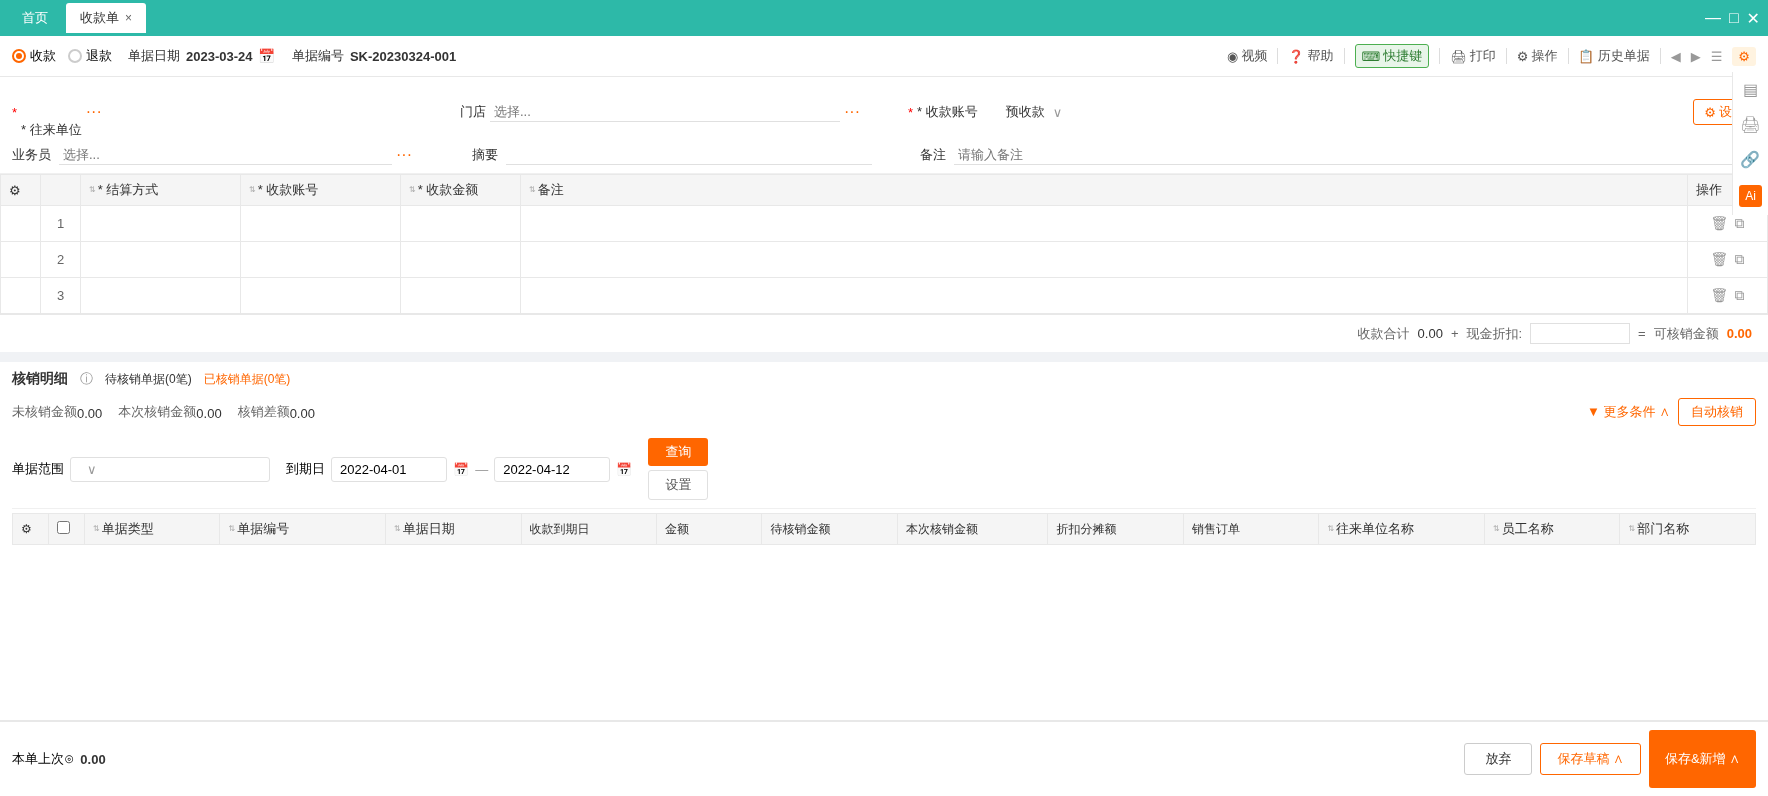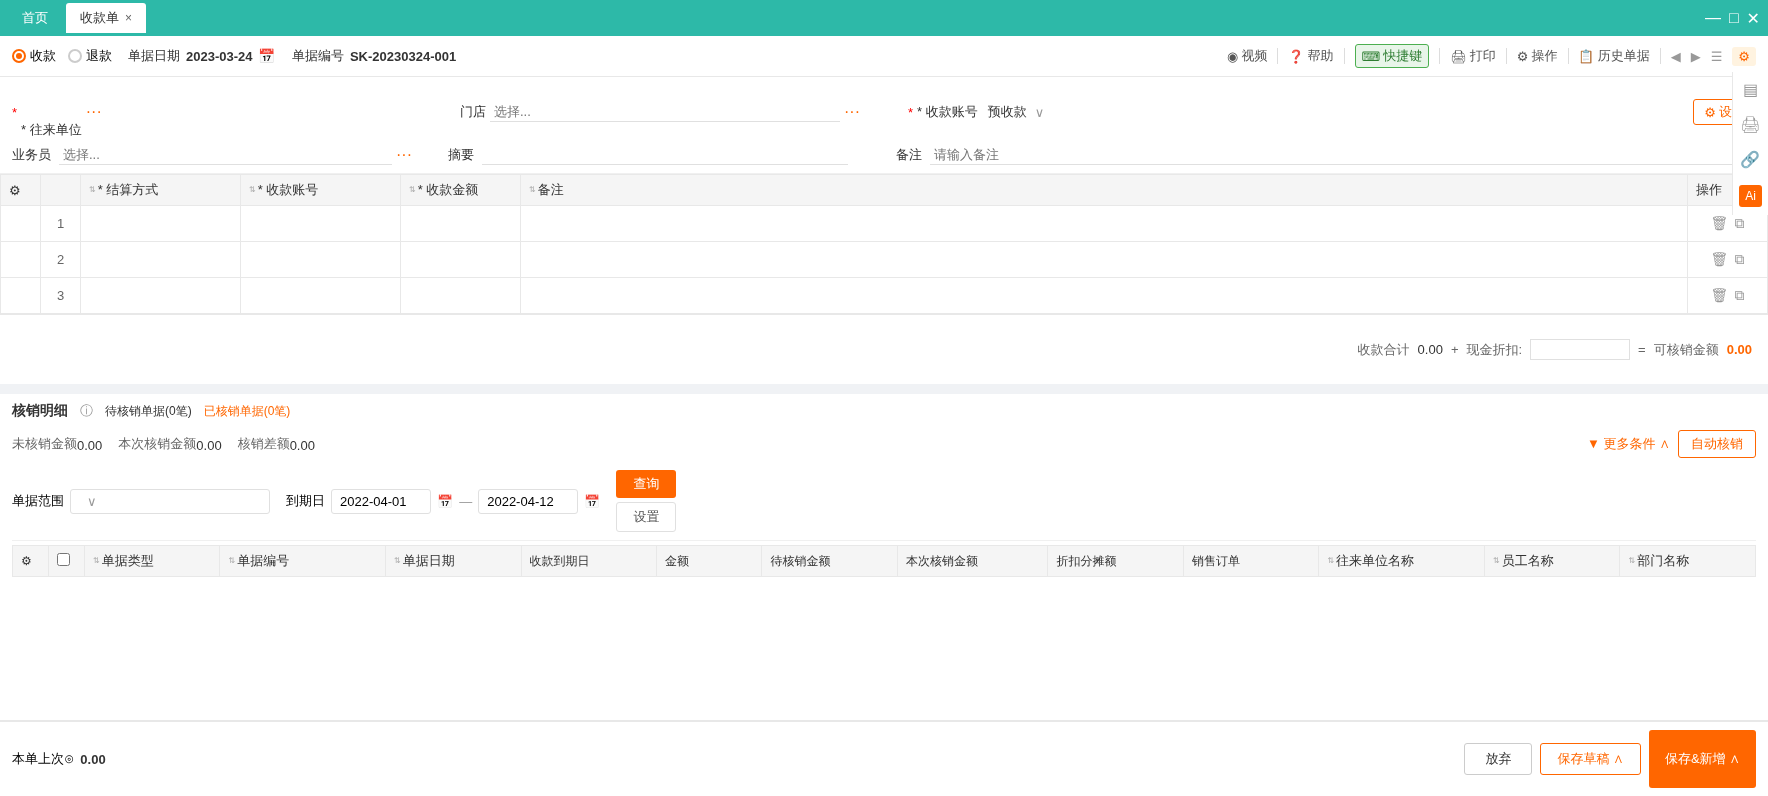--- a/index.html
+++ b/index.html
@@ -247,7 +247,7 @@
       <div class="form-field" style="margin-left:40px;">
         <span class="required">*</span>
         <span class="form-field-label">* 收款账号</span>
-        <span class="select-value" style="margin-left:6px;font-family:Liberation Mono, monospace;">预收款</span>
+        <span class="select-value" style="margin-left:24px;font-family:Liberation Mono, monospace;">预收款</span>
         <span class="select-arrow" style="margin-left:4px;">∨</span>
       </div>
       <div style="margin-left:auto;">

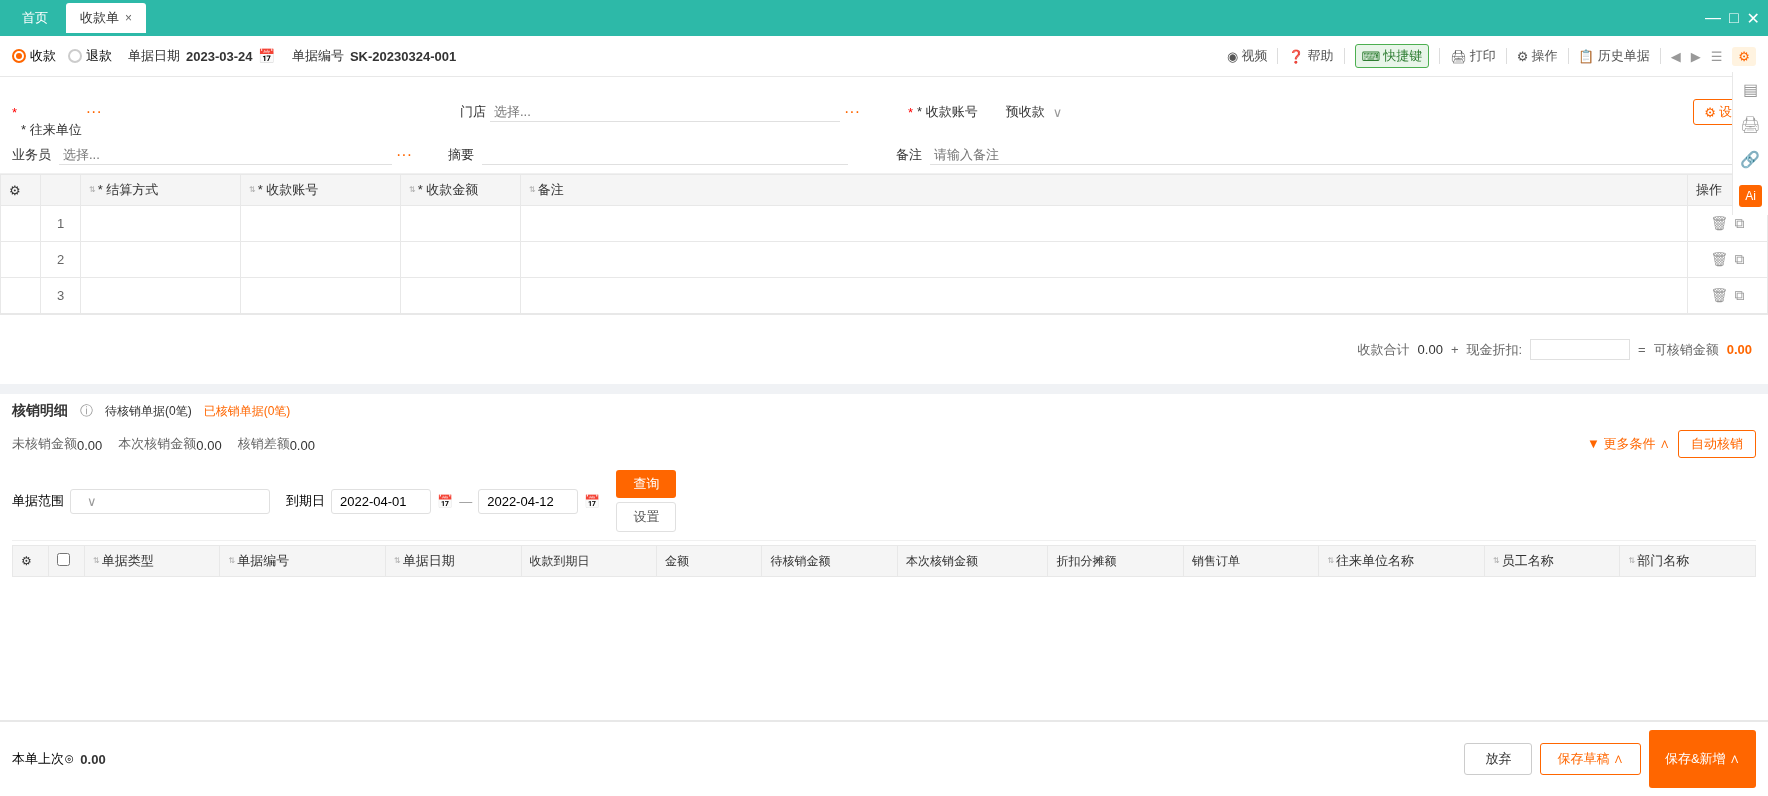--- a/index.html
+++ b/index.html
@@ -263,7 +263,7 @@
         <input type="text" class="form-input" style="width: 250px; margin-left: 4px;" placeholder="选择...">
         <span class="more-btn">···</span>
       </div>
-      <div class="form-field" style="max-width:400px; margin-left:28px;">
+      <div class="form-field" style="max-width:400px; margin-left:52px;">
         <span class="form-field-label">摘要</span>
         <input type="text" class="form-input" style="width: 250px; margin-left: 4px;">
       </div>

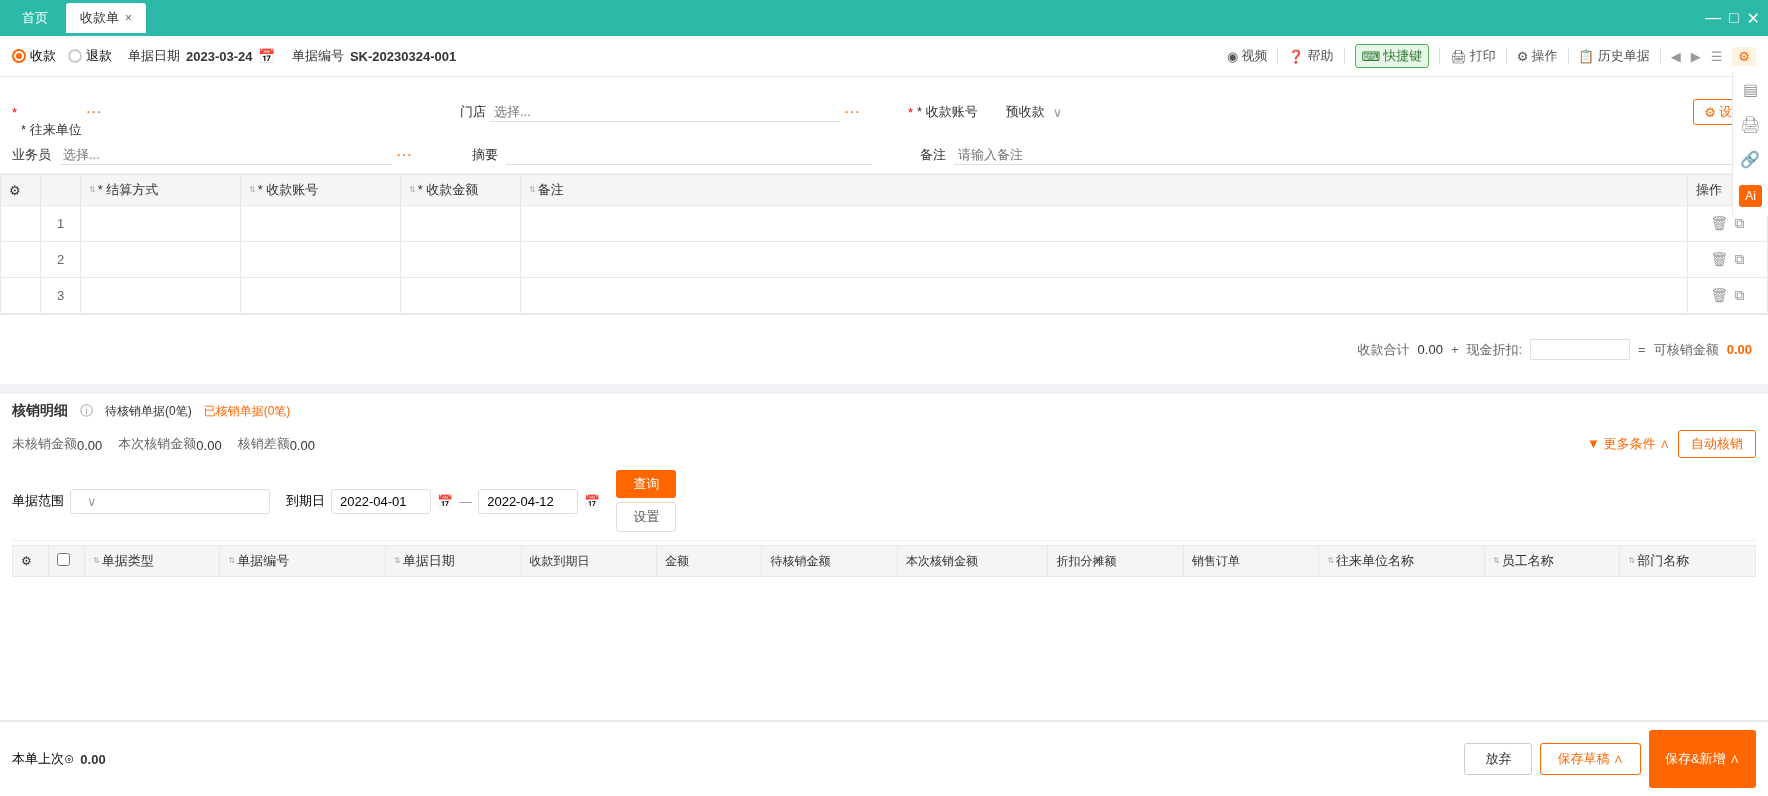--- a/index.html
+++ b/index.html
@@ -82,7 +82,7 @@
     
     .summary-row {
       display: flex; align-items: center; justify-content: flex-end;
-      padding: 24px 16px; gap: 8px; background: #fff; border-top: 1px solid #e8e8e8;
+      padding: 8px 16px; gap: 8px; background: #fff; border-top: 1px solid #e8e8e8;
       color: #333;
     }
     .summary-label { color: #666; }

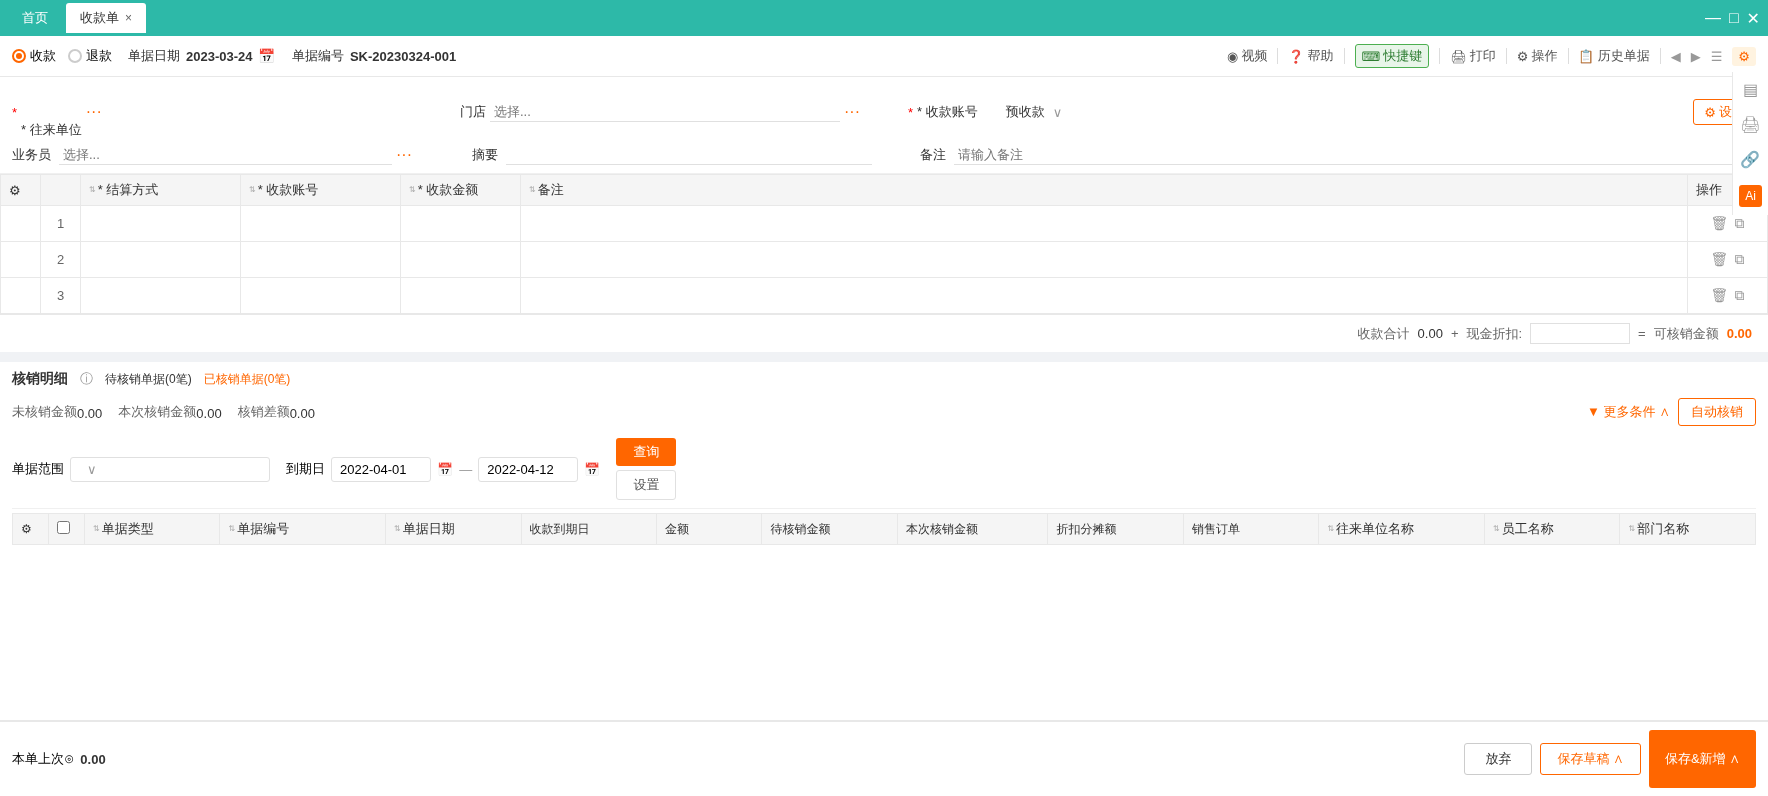--- a/index.html
+++ b/index.html
@@ -117,7 +117,7 @@
     .filter-field { display: flex; align-items: center; gap: 6px; }
     .filter-select { display: flex; align-items: center; border: 1px solid #e0e0e0; border-radius: 3px; padding: 4px 8px; gap: 8px; min-width: 200px; cursor: pointer; }
     .filter-select-arrow { color: #999; }
-    .date-input { border: 1px solid #e0e0e0; border-radius: 3px; padding: 4px 8px; width: 100px; outline: none; }
+    .date-input { border: 1px solid #e0e0e0; border-radius: 3px; padding: 4px 8px; width: 116px; outline: none; }
     .date-icon { color: #f60; cursor: pointer; }
     .date-separator { color: #999; }
     .query-btn { background: #f60; color: #fff; border: none; border-radius: 3px; padding: 5px 16px; cursor: pointer; }

